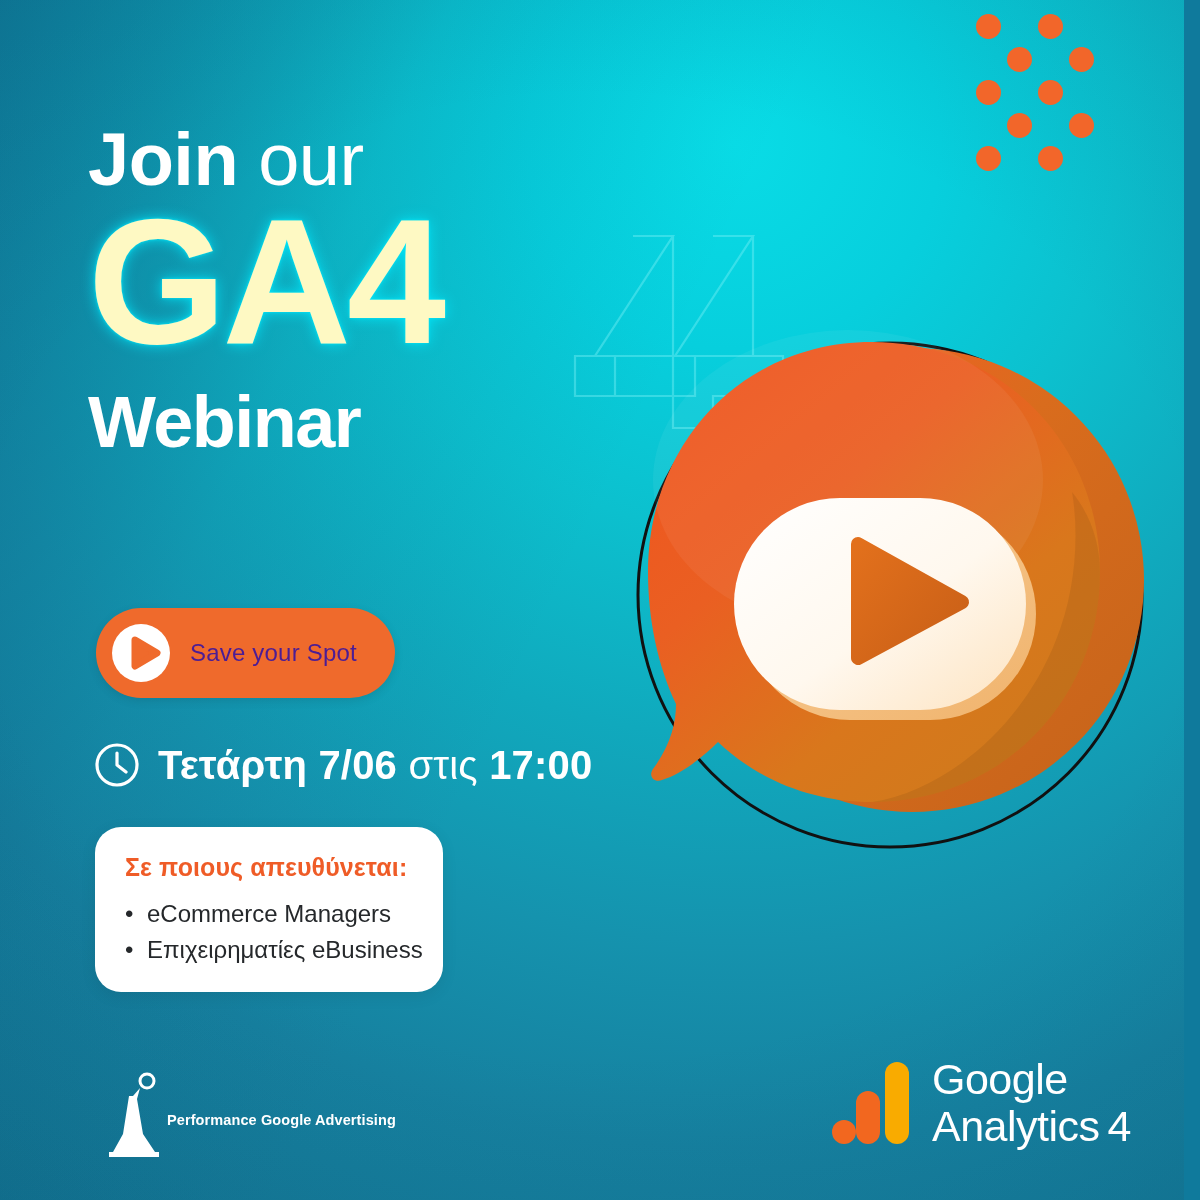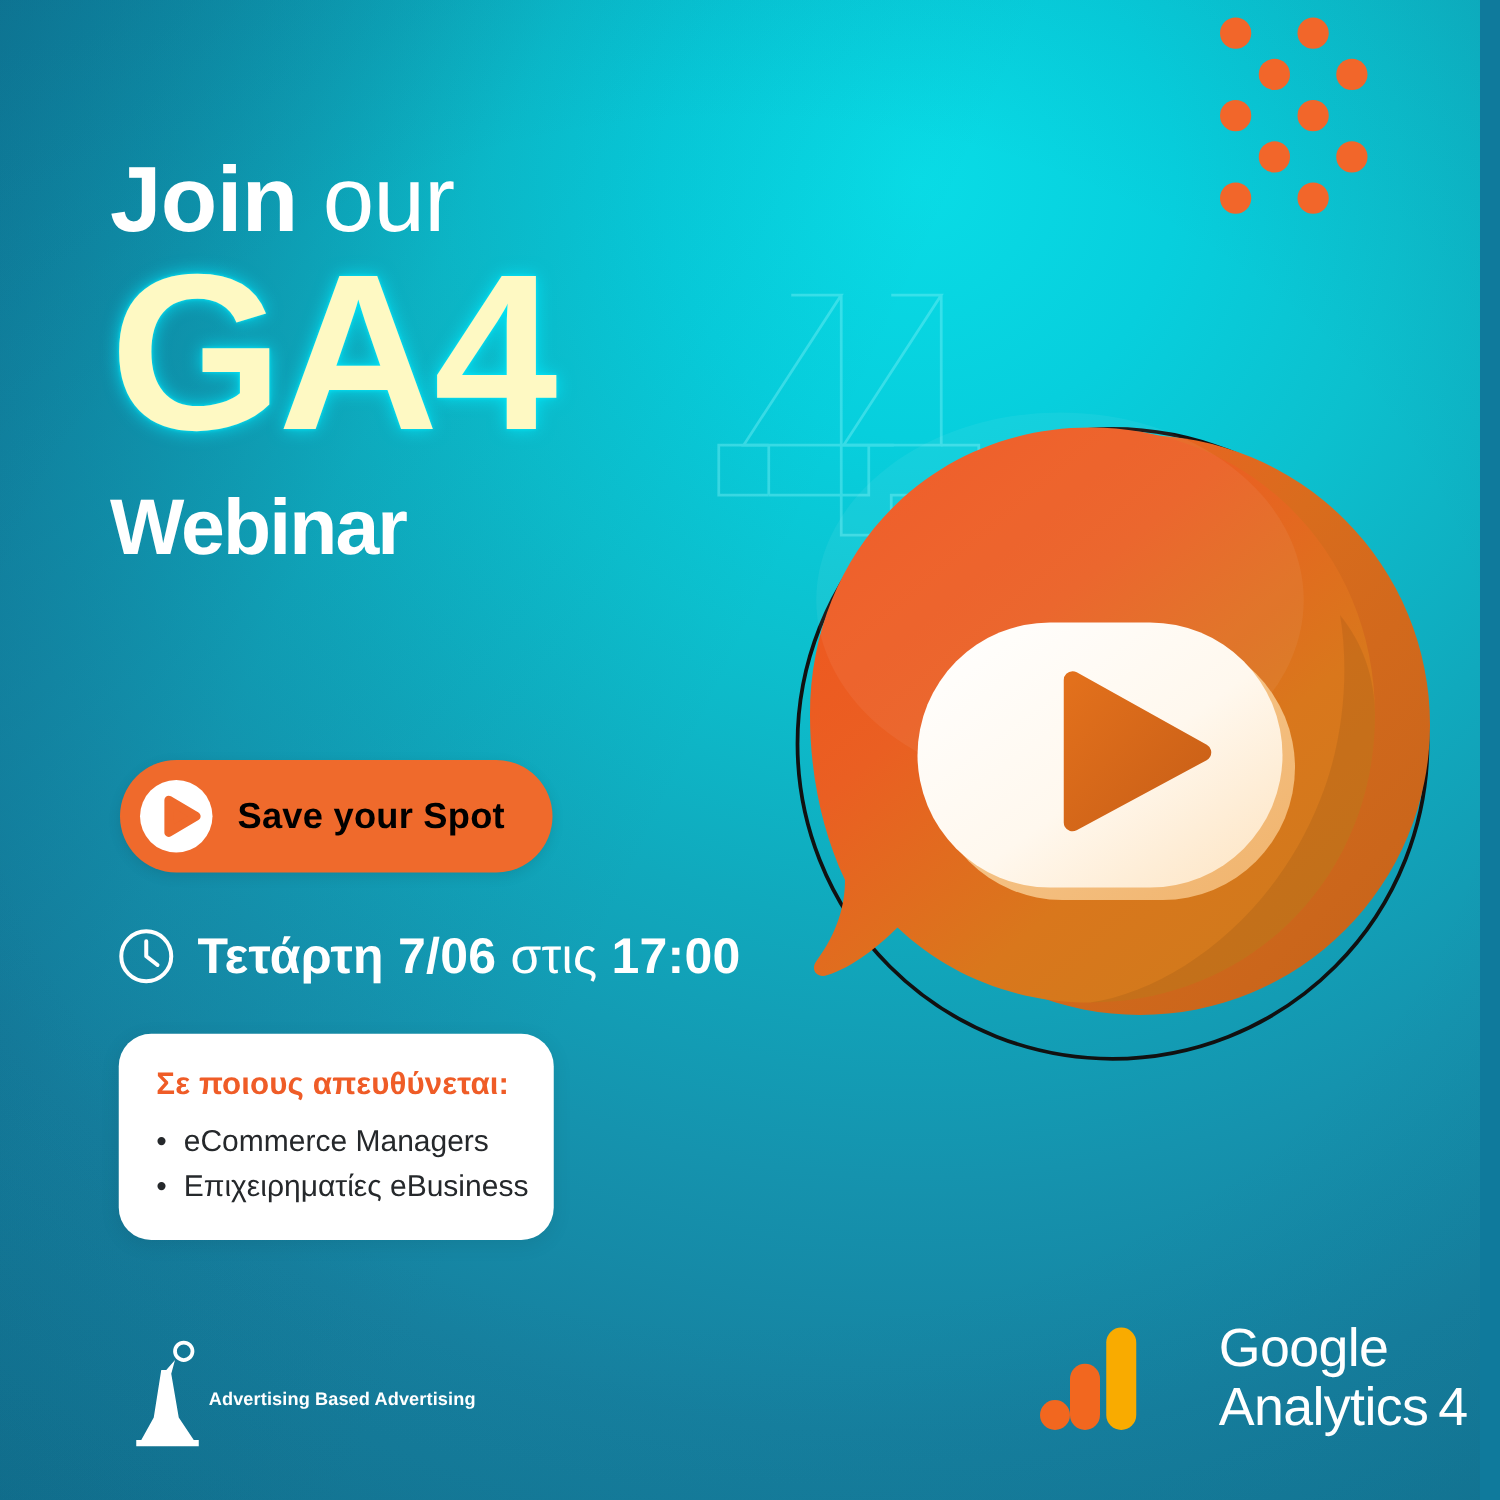--- a/index.html
+++ b/index.html
@@ -87,7 +87,7 @@
     white-space: nowrap;
   }
   .line-webinar {
-    font-size: 63px;
+    font-size: 72px;
     line-height: 104px;
     font-weight: 700;
     color: #ffffff;

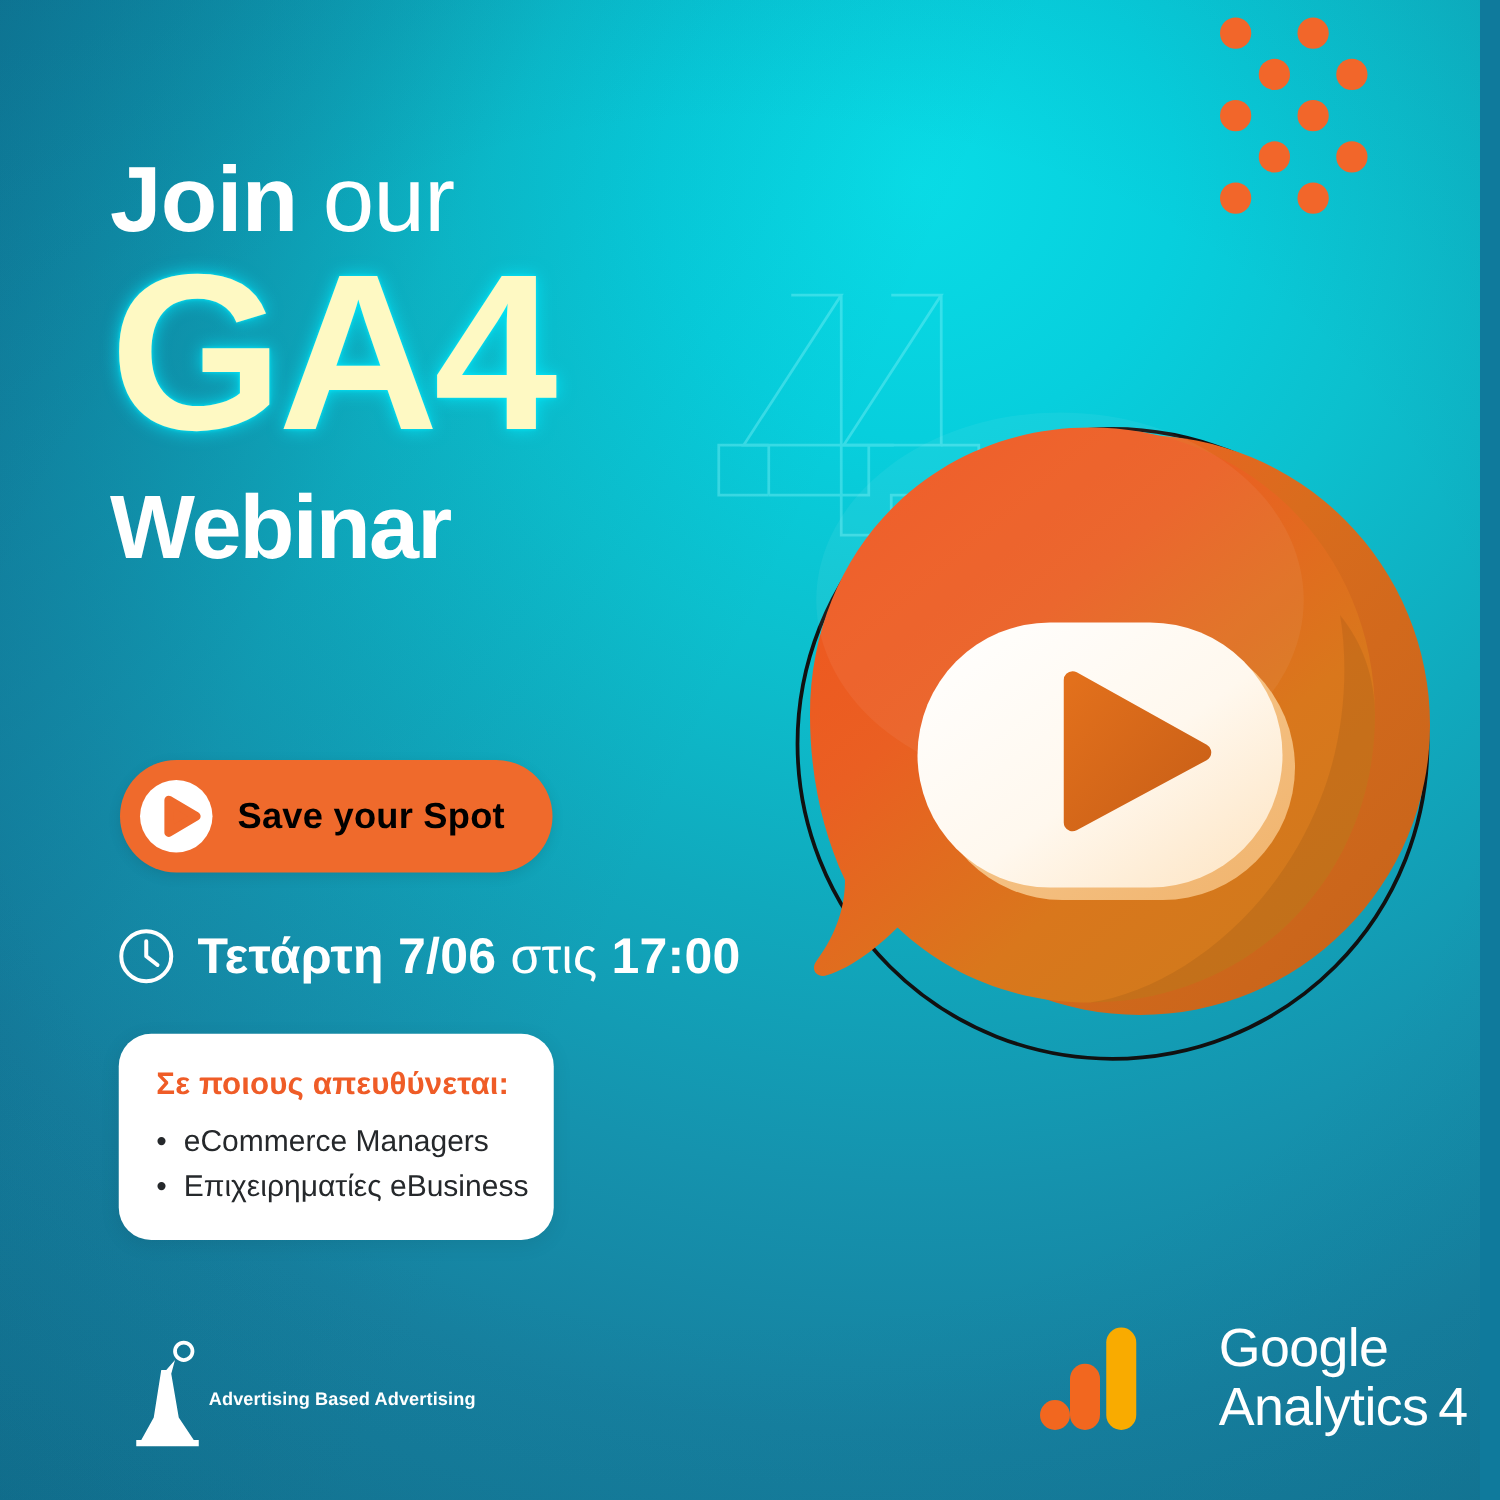--- a/index.html
+++ b/index.html
@@ -118,9 +118,9 @@
     flex: 0 0 62px;
   }
   .cta-label {
-    font-size: 29px;
-    font-weight: 700;
-    color: #000000;
+    font-size: 24px;
+    font-weight: 400;
+    color: #4c1d95;
     letter-spacing: 0.2px;
     white-space: nowrap;
   }

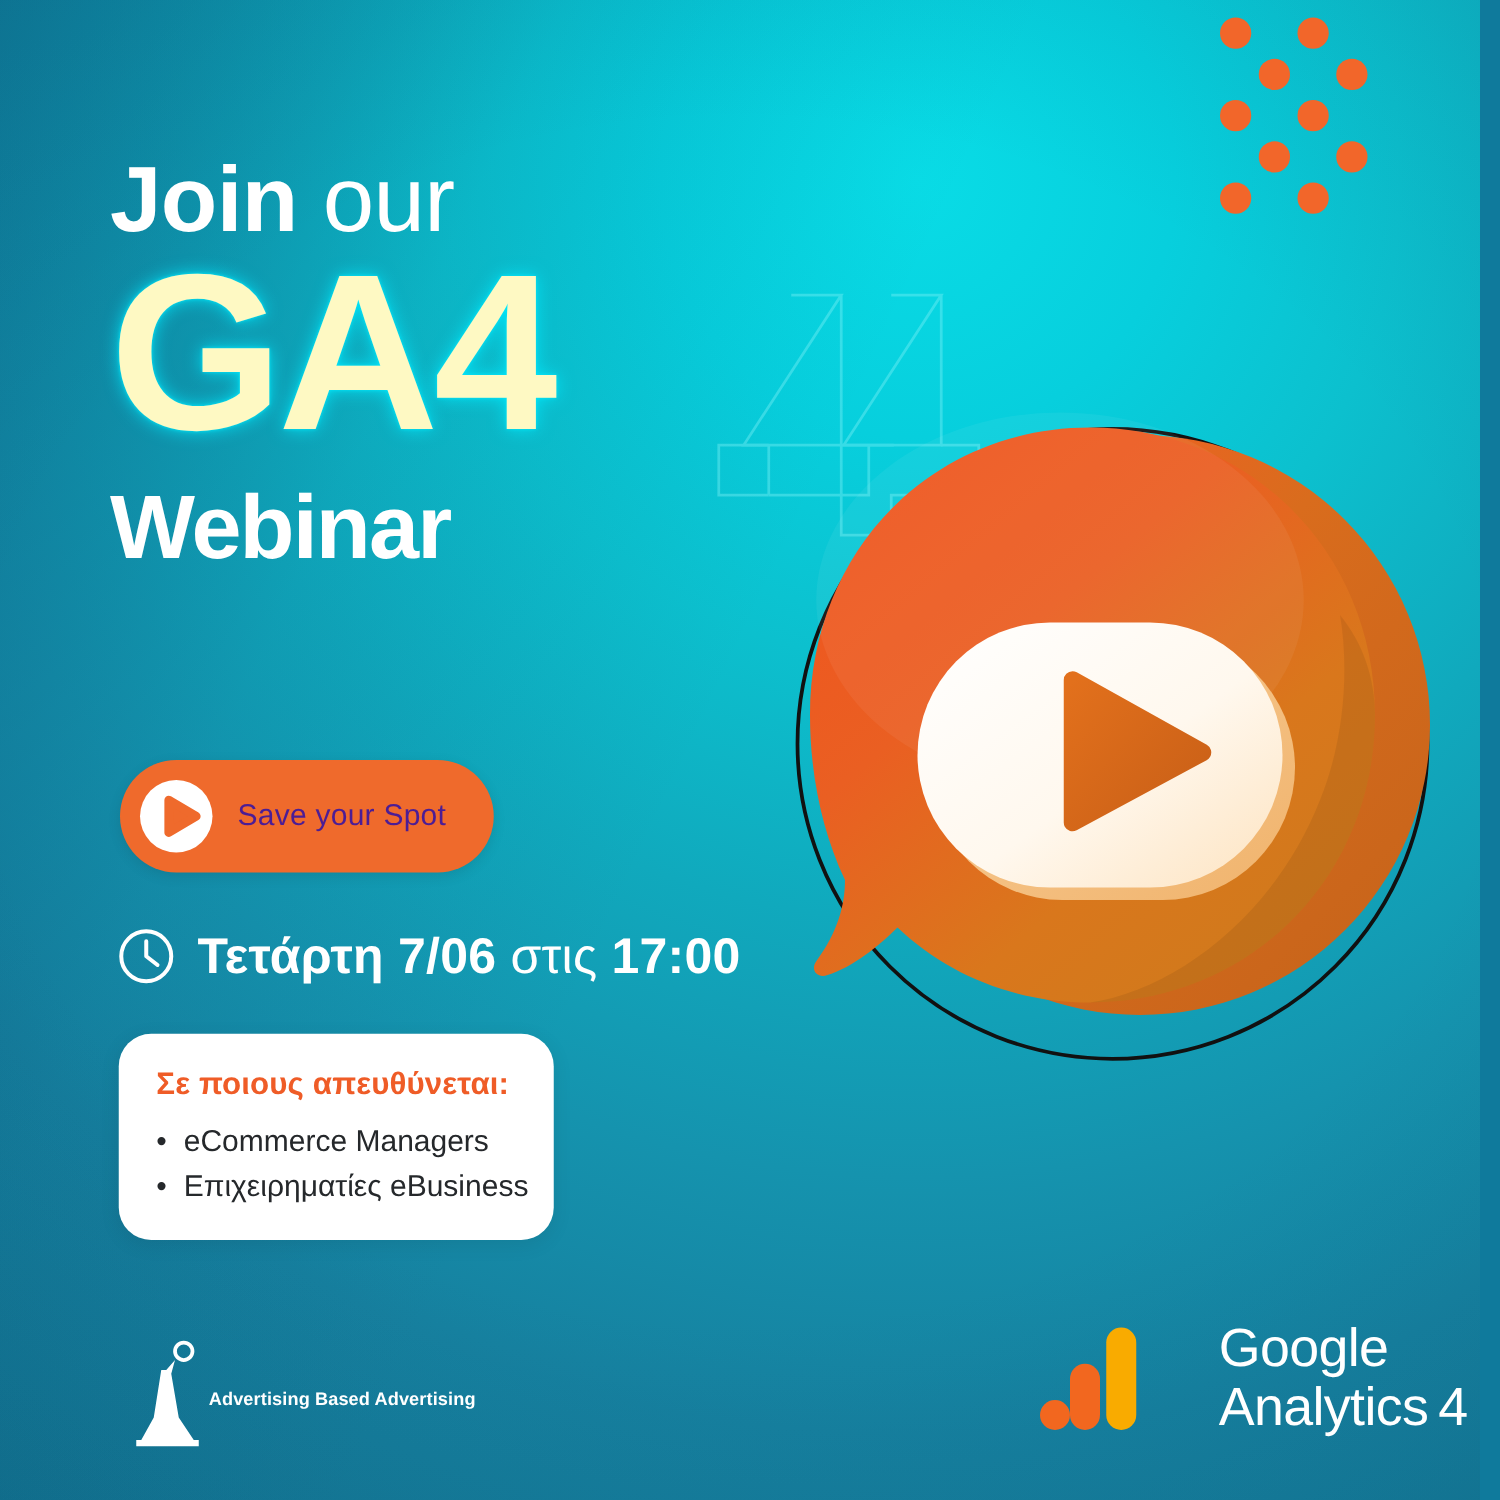--- a/index.html
+++ b/index.html
@@ -224,7 +224,7 @@
     z-index: 6;
   }
   .ga-mark { width: 78px; height: 84px; flex: 0 0 78px; }
-  .ga-words { display: flex; flex-direction: column; line-height: 1; margin-left: 43px; }
+  .ga-words { display: flex; flex-direction: column; line-height: 1; }
   .ga-line1 {
     font-size: 43px;
     font-weight: 400;

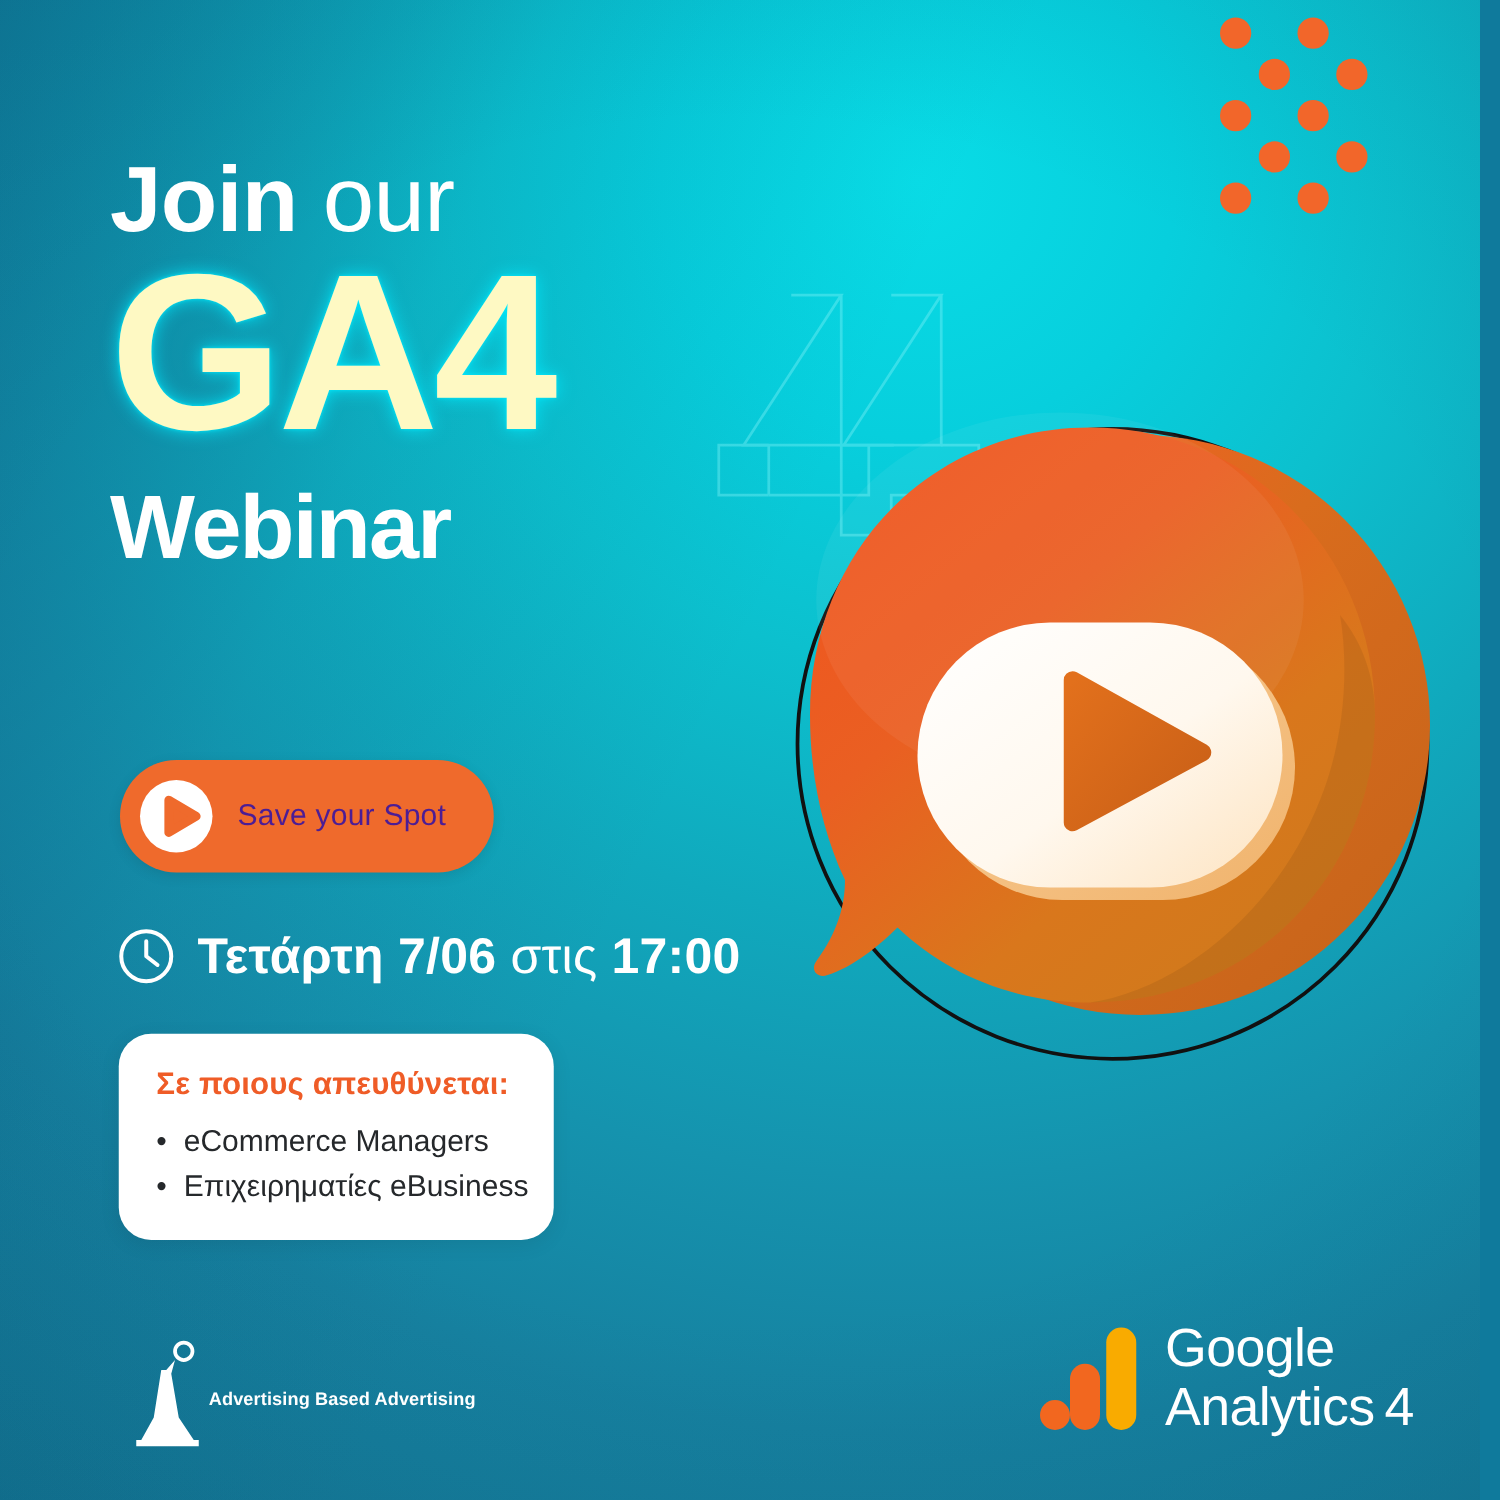--- a/index.html
+++ b/index.html
@@ -370,7 +370,7 @@
       <rect x="6" y="80" width="50" height="5" fill="#ffffff"></rect>
     </svg>
     <div class="wizard-words">
-      <span class="wizard-tag">Advertising Based Advertising</span>
+      <span class="wizard-tag">Performance Google Advertising</span>
     </div>
   </div>
 

